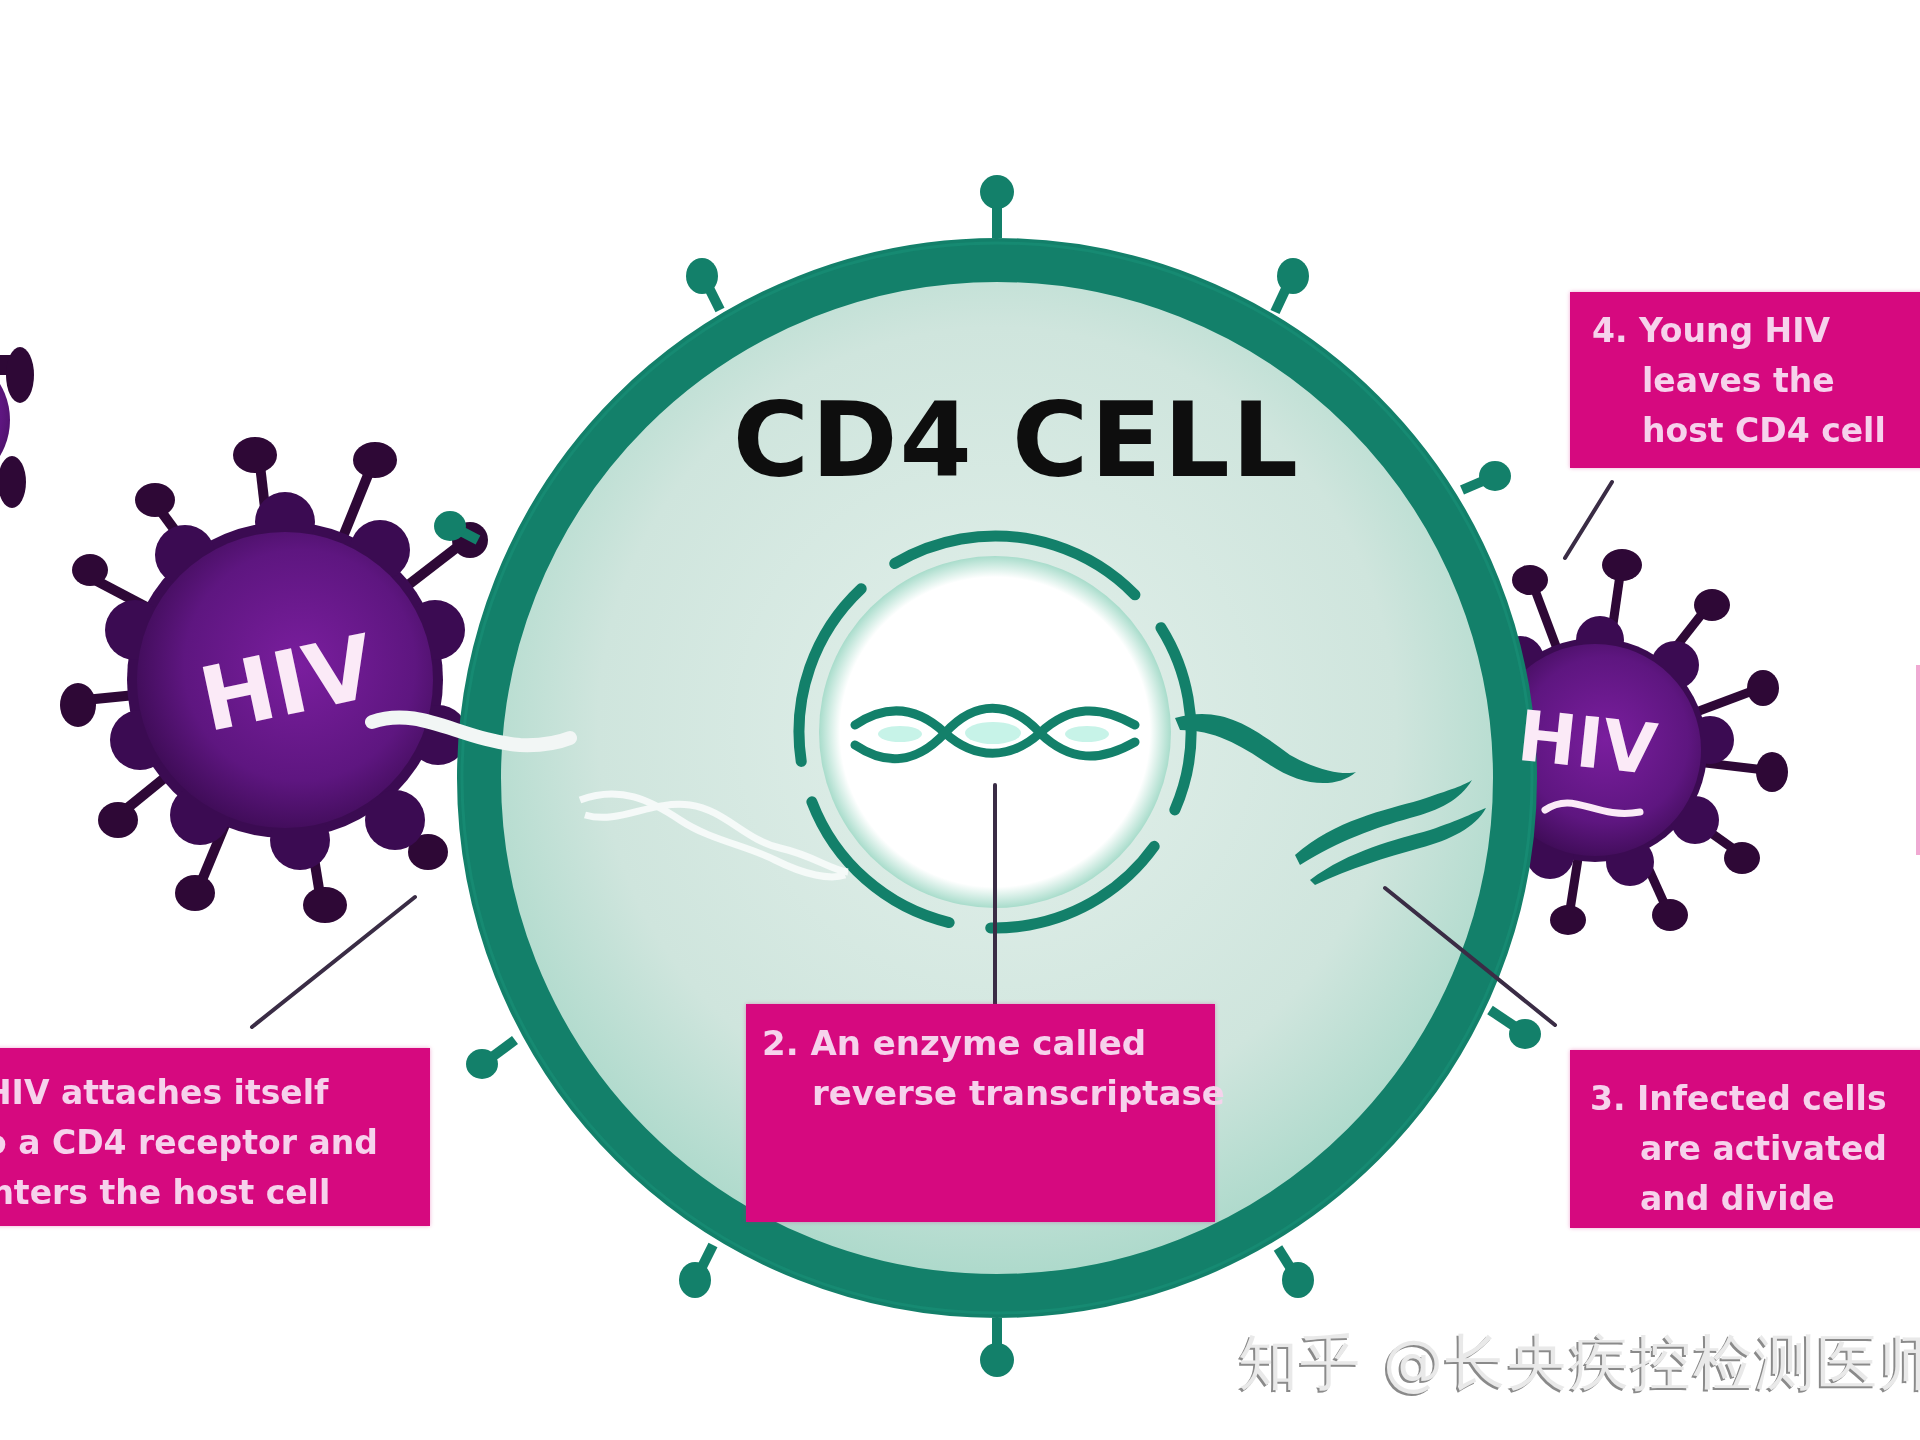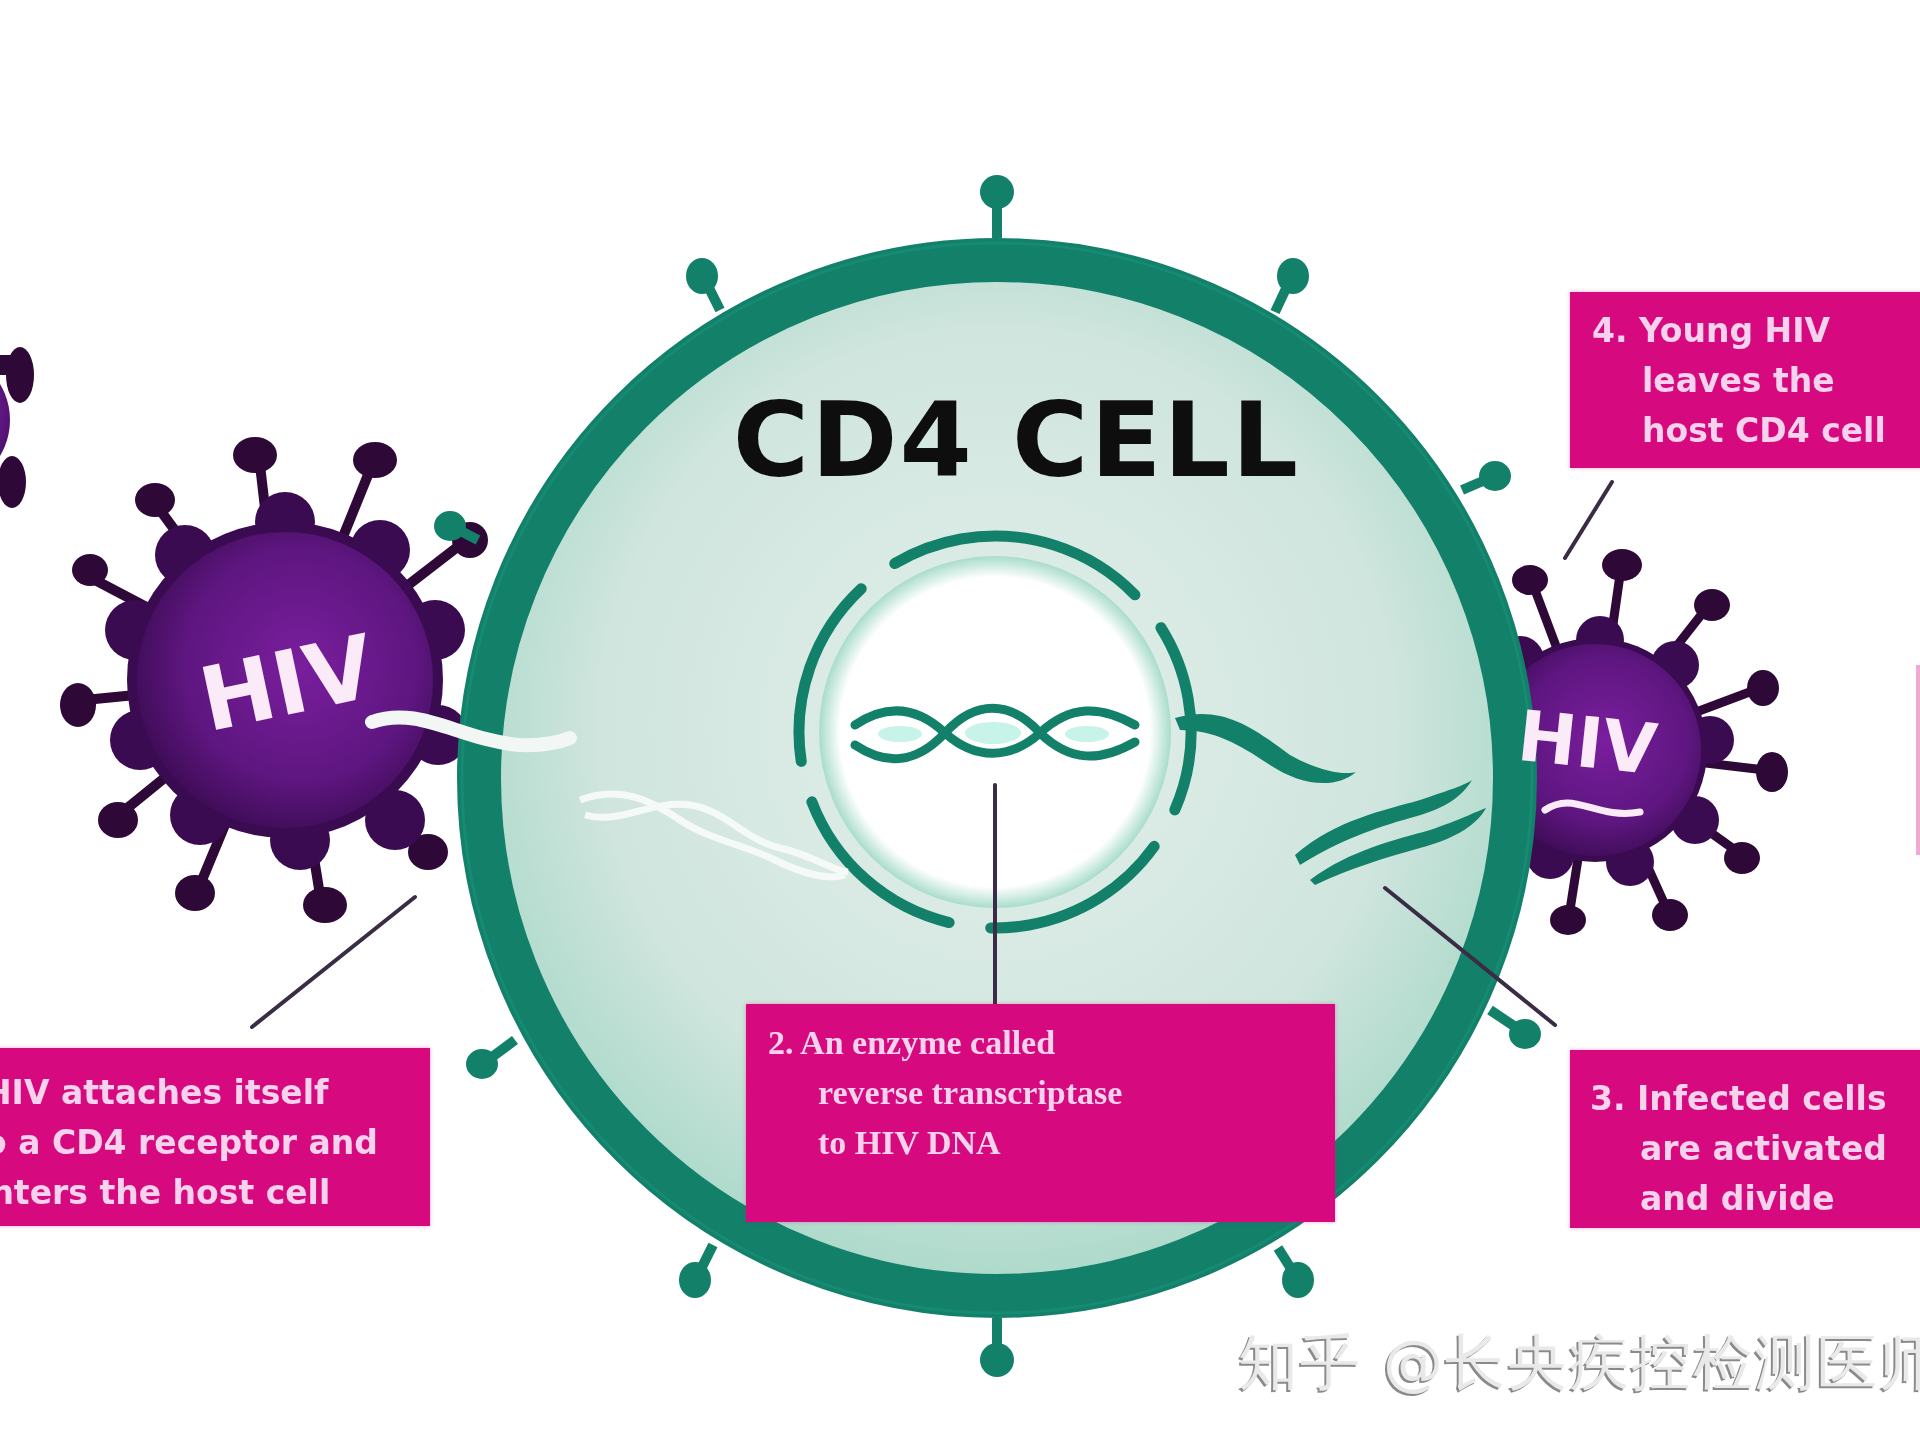--- a/index.html
+++ b/index.html
@@ -78,10 +78,9 @@
       font-size: 33px;
     }
     .box-2 {
-      left: 746px; top: 1004px; width: 589px; height: 218px;
-      padding: 14px 20px 0 22px;
+      left: 746px; top: 1004px; width: 469px; height: 218px;
+      padding: 14px 20px 0 16px;
       font-size: 34px;
-      font-family: Liberation Serif, serif;
     }
     .box-3 {
       left: 1570px; top: 1050px; width: 360px; height: 178px;

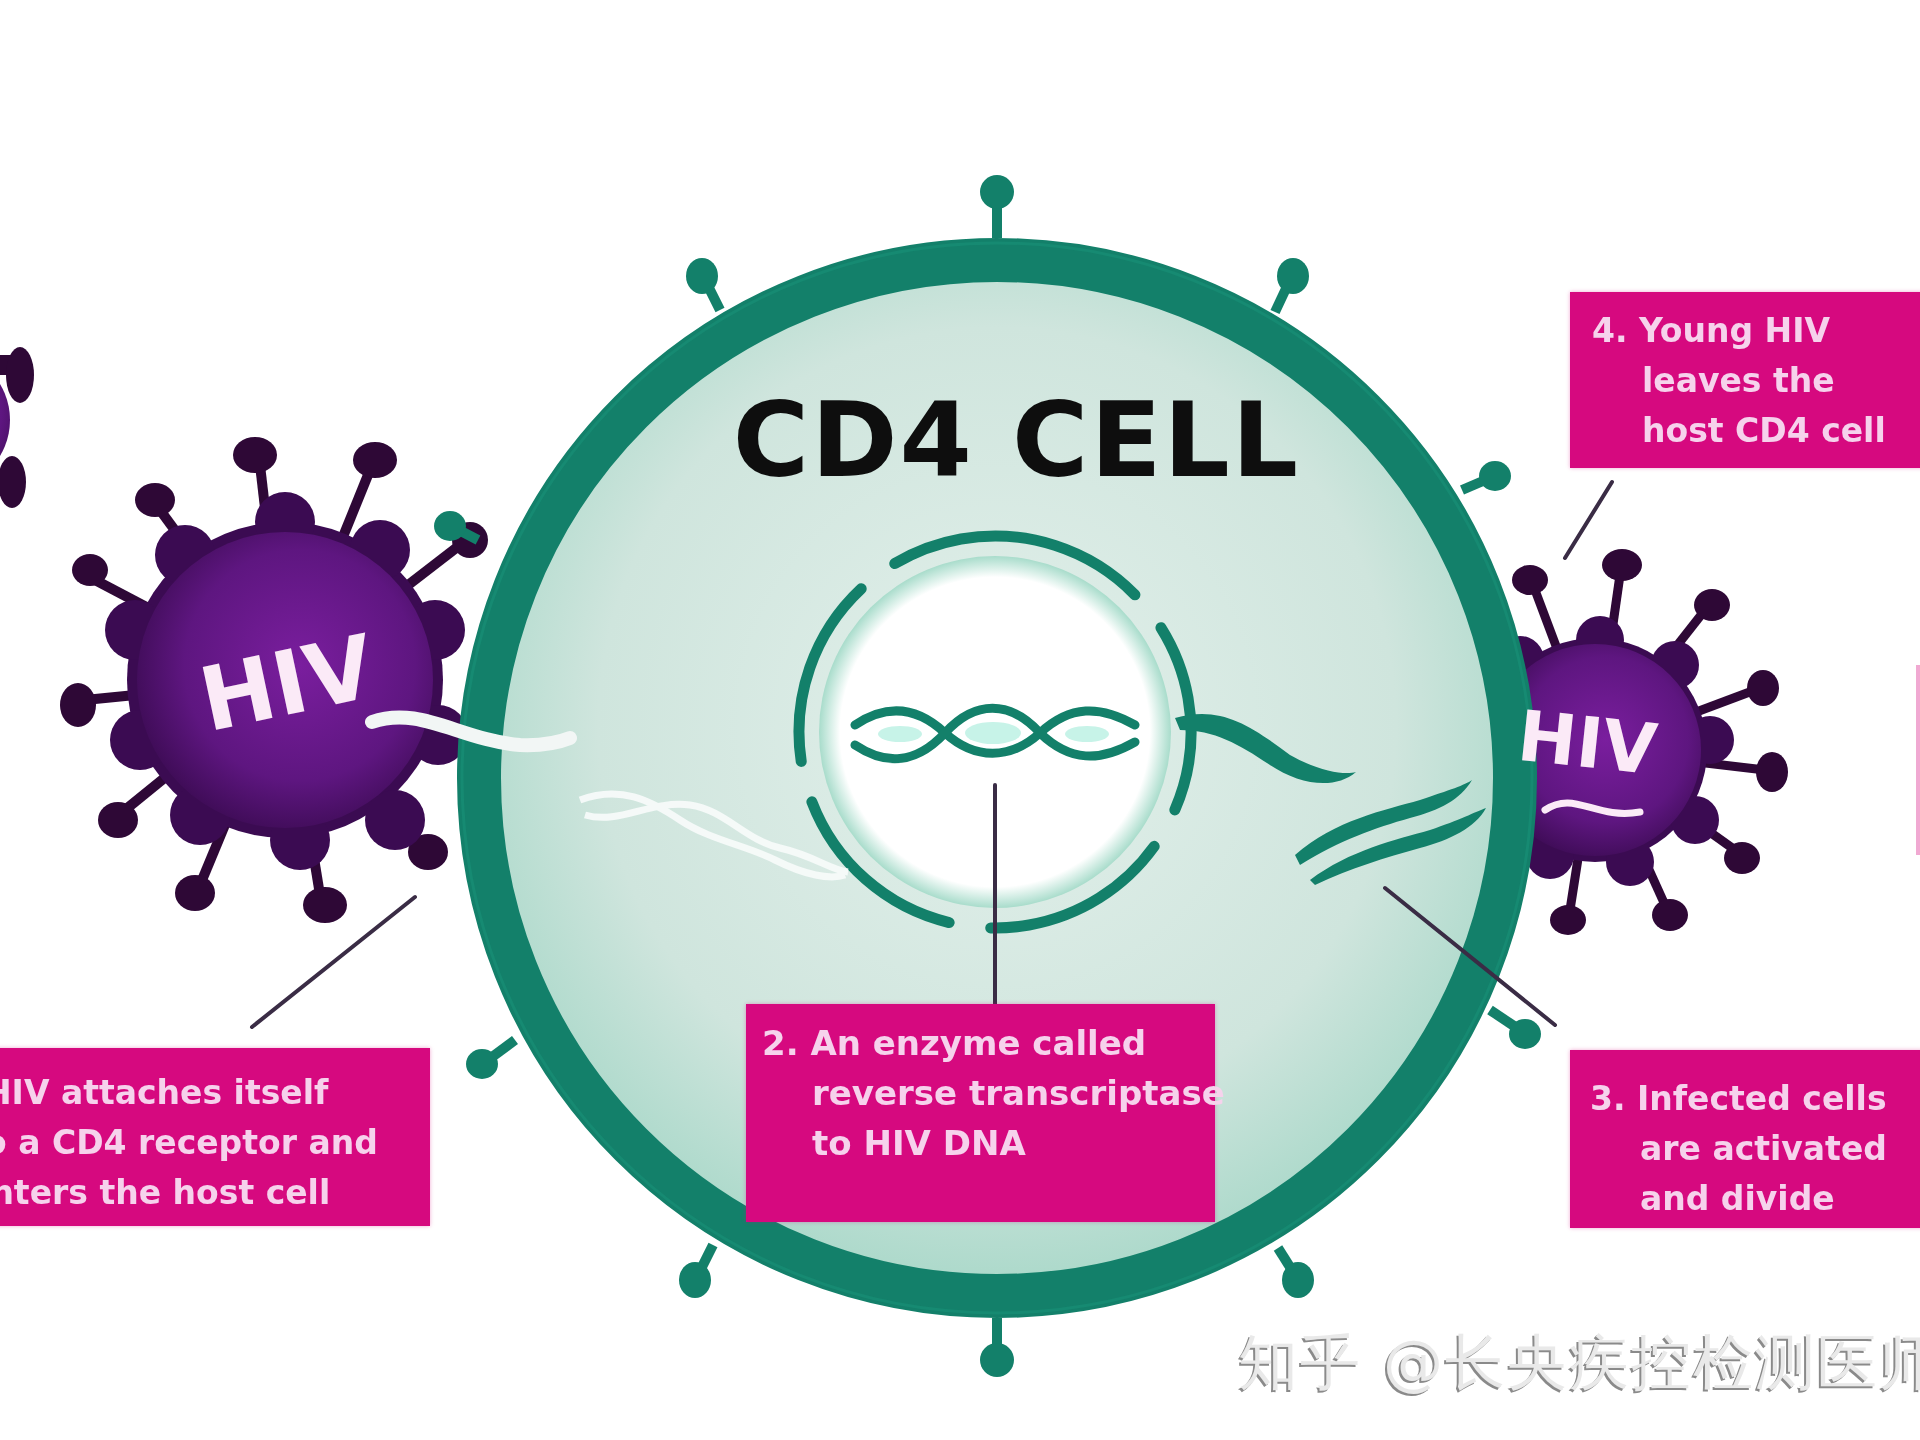--- a/index.html
+++ b/index.html
@@ -305,7 +305,6 @@
   <div class="step-box box-2">
     <span class="line">2. An enzyme called</span>
     <span class="line indent">reverse transcriptase</span>
-    <span class="line indent">to HIV DNA</span>
   </div>
 
   <div class="step-box box-3">

